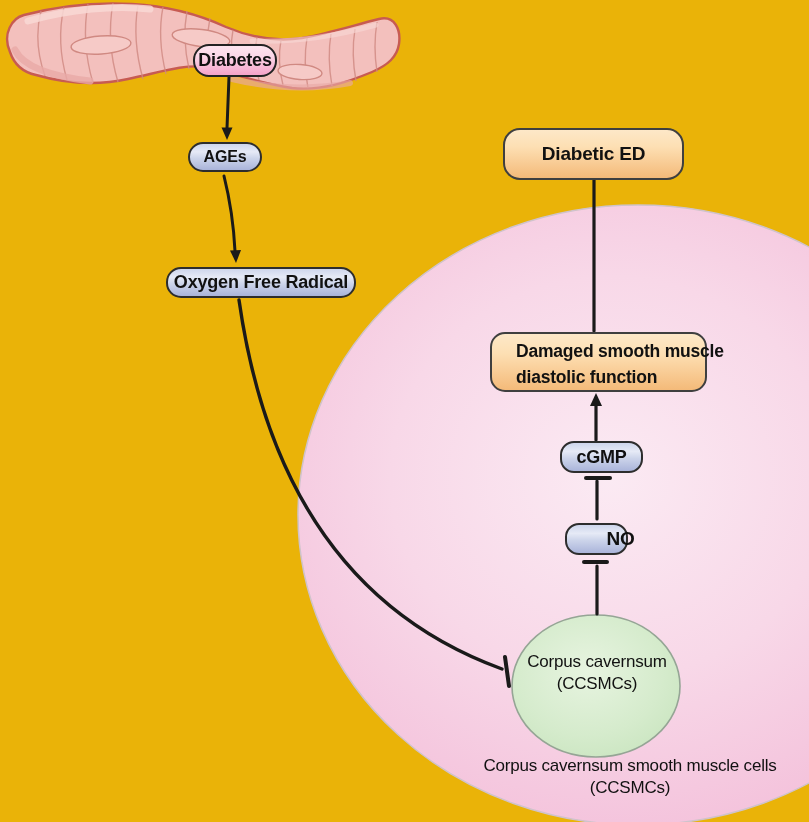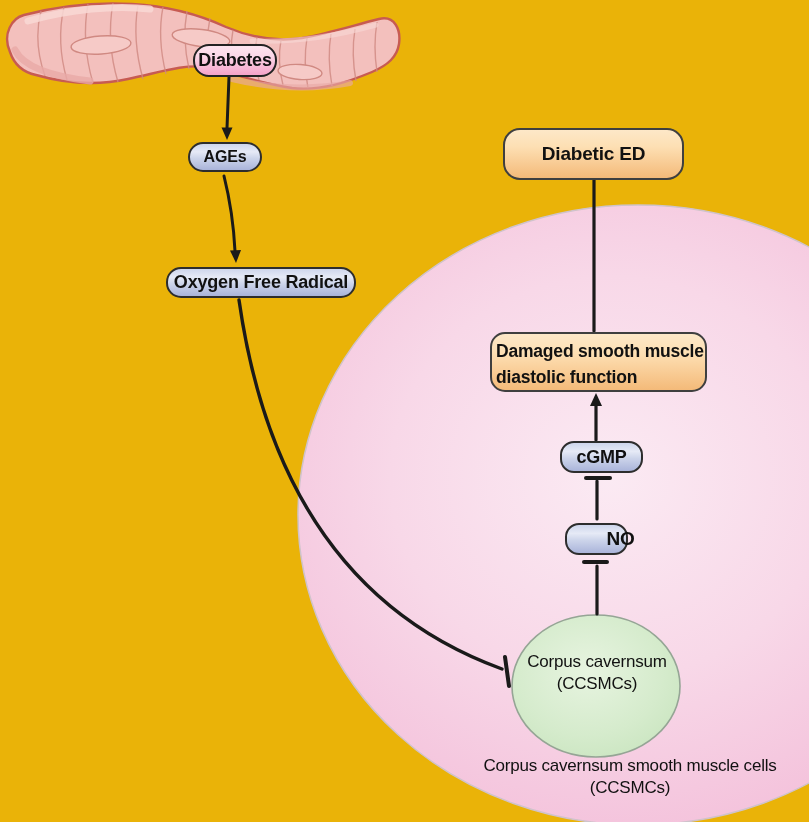--- a/index.html
+++ b/index.html
@@ -32,7 +32,7 @@
   #node-ofr{left:166px;top:267px;width:190px;height:31px;border-radius:15px;font-size:18px;}
   #node-diabetic-ed{left:503px;top:100px;width:181px;height:52px;border-radius:17px;font-size:19px;margin-top:28px;}
   #node-damaged{left:490px;top:332px;width:217px;height:60px;border-radius:15px;font-size:17.5px;
-    display:block;text-align:left;padding:4px 0 0 4px;line-height:26px;}
+    display:block;text-align:left;padding:4px 0 0 24px;line-height:26px;}
   #node-cgmp{left:560px;top:441px;width:83px;height:32px;border-radius:14px;font-size:18px;}
   #node-no{left:565px;top:523px;width:63px;height:32px;border-radius:14px;font-size:19px;padding-left:48px;}
   #cell-label{left:504px;top:651px;width:186px;font-size:17px;line-height:22px;}

